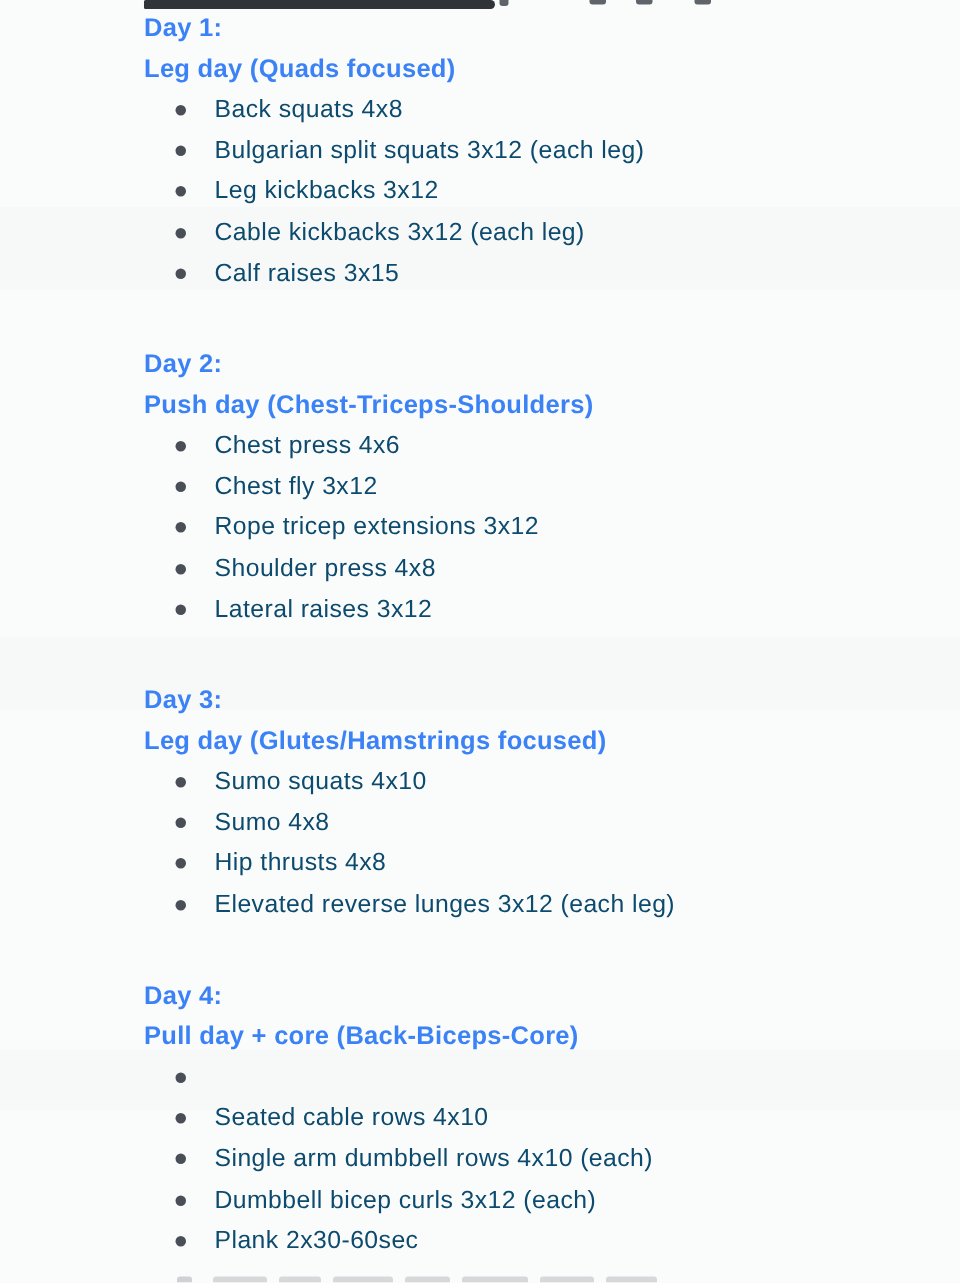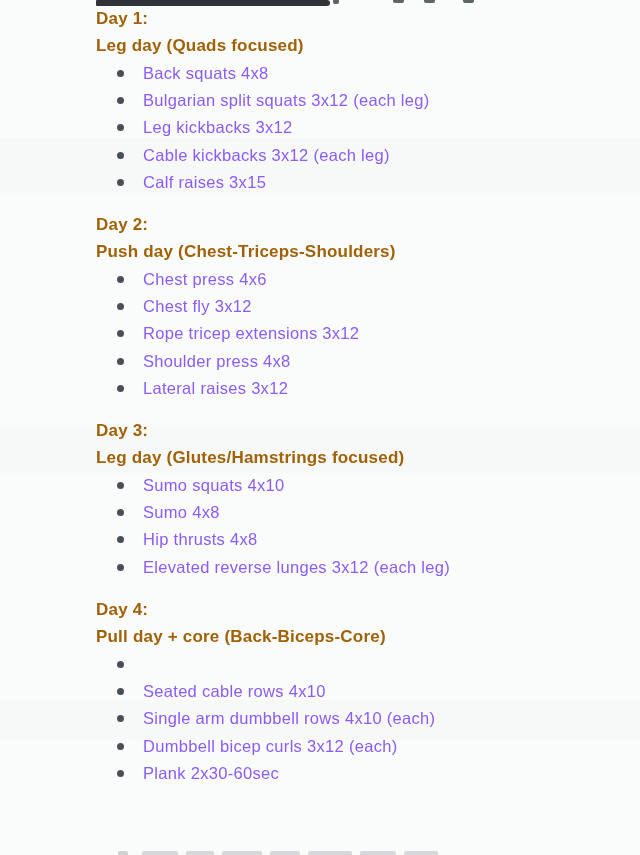--- a/index.html
+++ b/index.html
@@ -70,7 +70,7 @@
     font-size: 17px;
     font-weight: bold;
     letter-spacing: 0.2px;
-    color: #a16207;
+    color: #3b82f6;
     white-space: nowrap;
   }
 

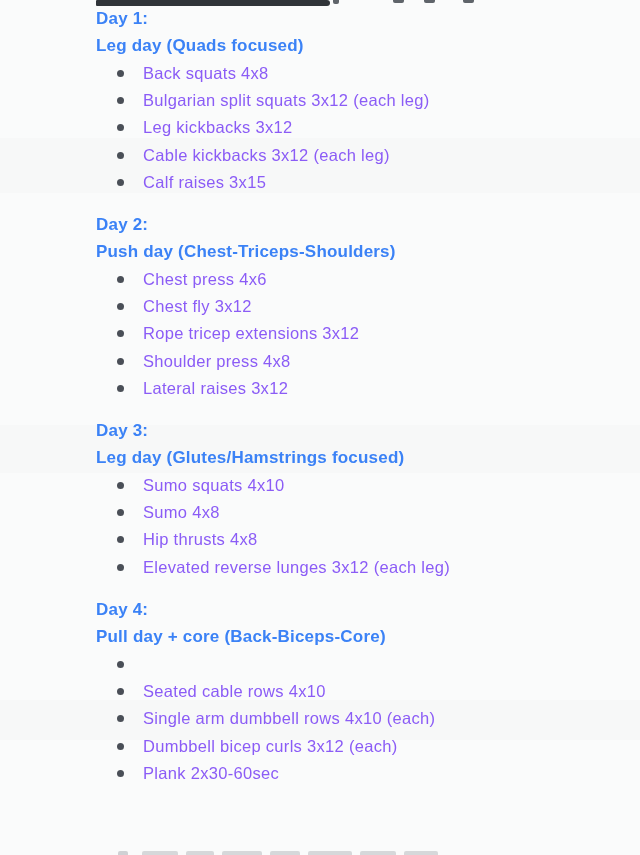--- a/index.html
+++ b/index.html
@@ -96,7 +96,7 @@
   .item-text {
     font-size: 16.5px;
     letter-spacing: 0.3px;
-    color: #8b5cf6;
+    color: #0c4a6e;
   }
 
   

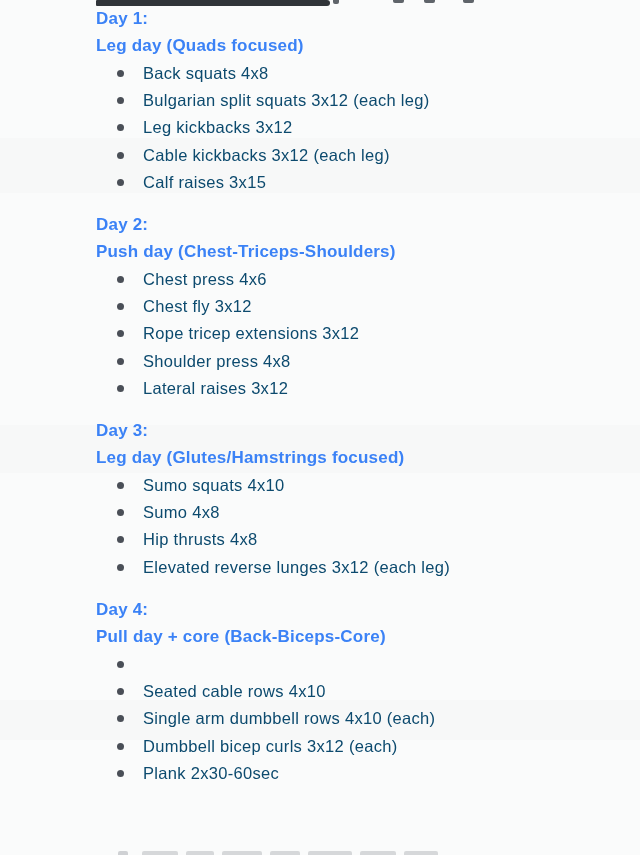--- a/index.html
+++ b/index.html
@@ -61,7 +61,7 @@
     left: 96px;
     right: 0;
   }
-  .section + .section { margin-top: 15px; }
+  .section + .section { margin-top: 33px; }
 
   .day-label, .section-title {
     height: 27.3px;

